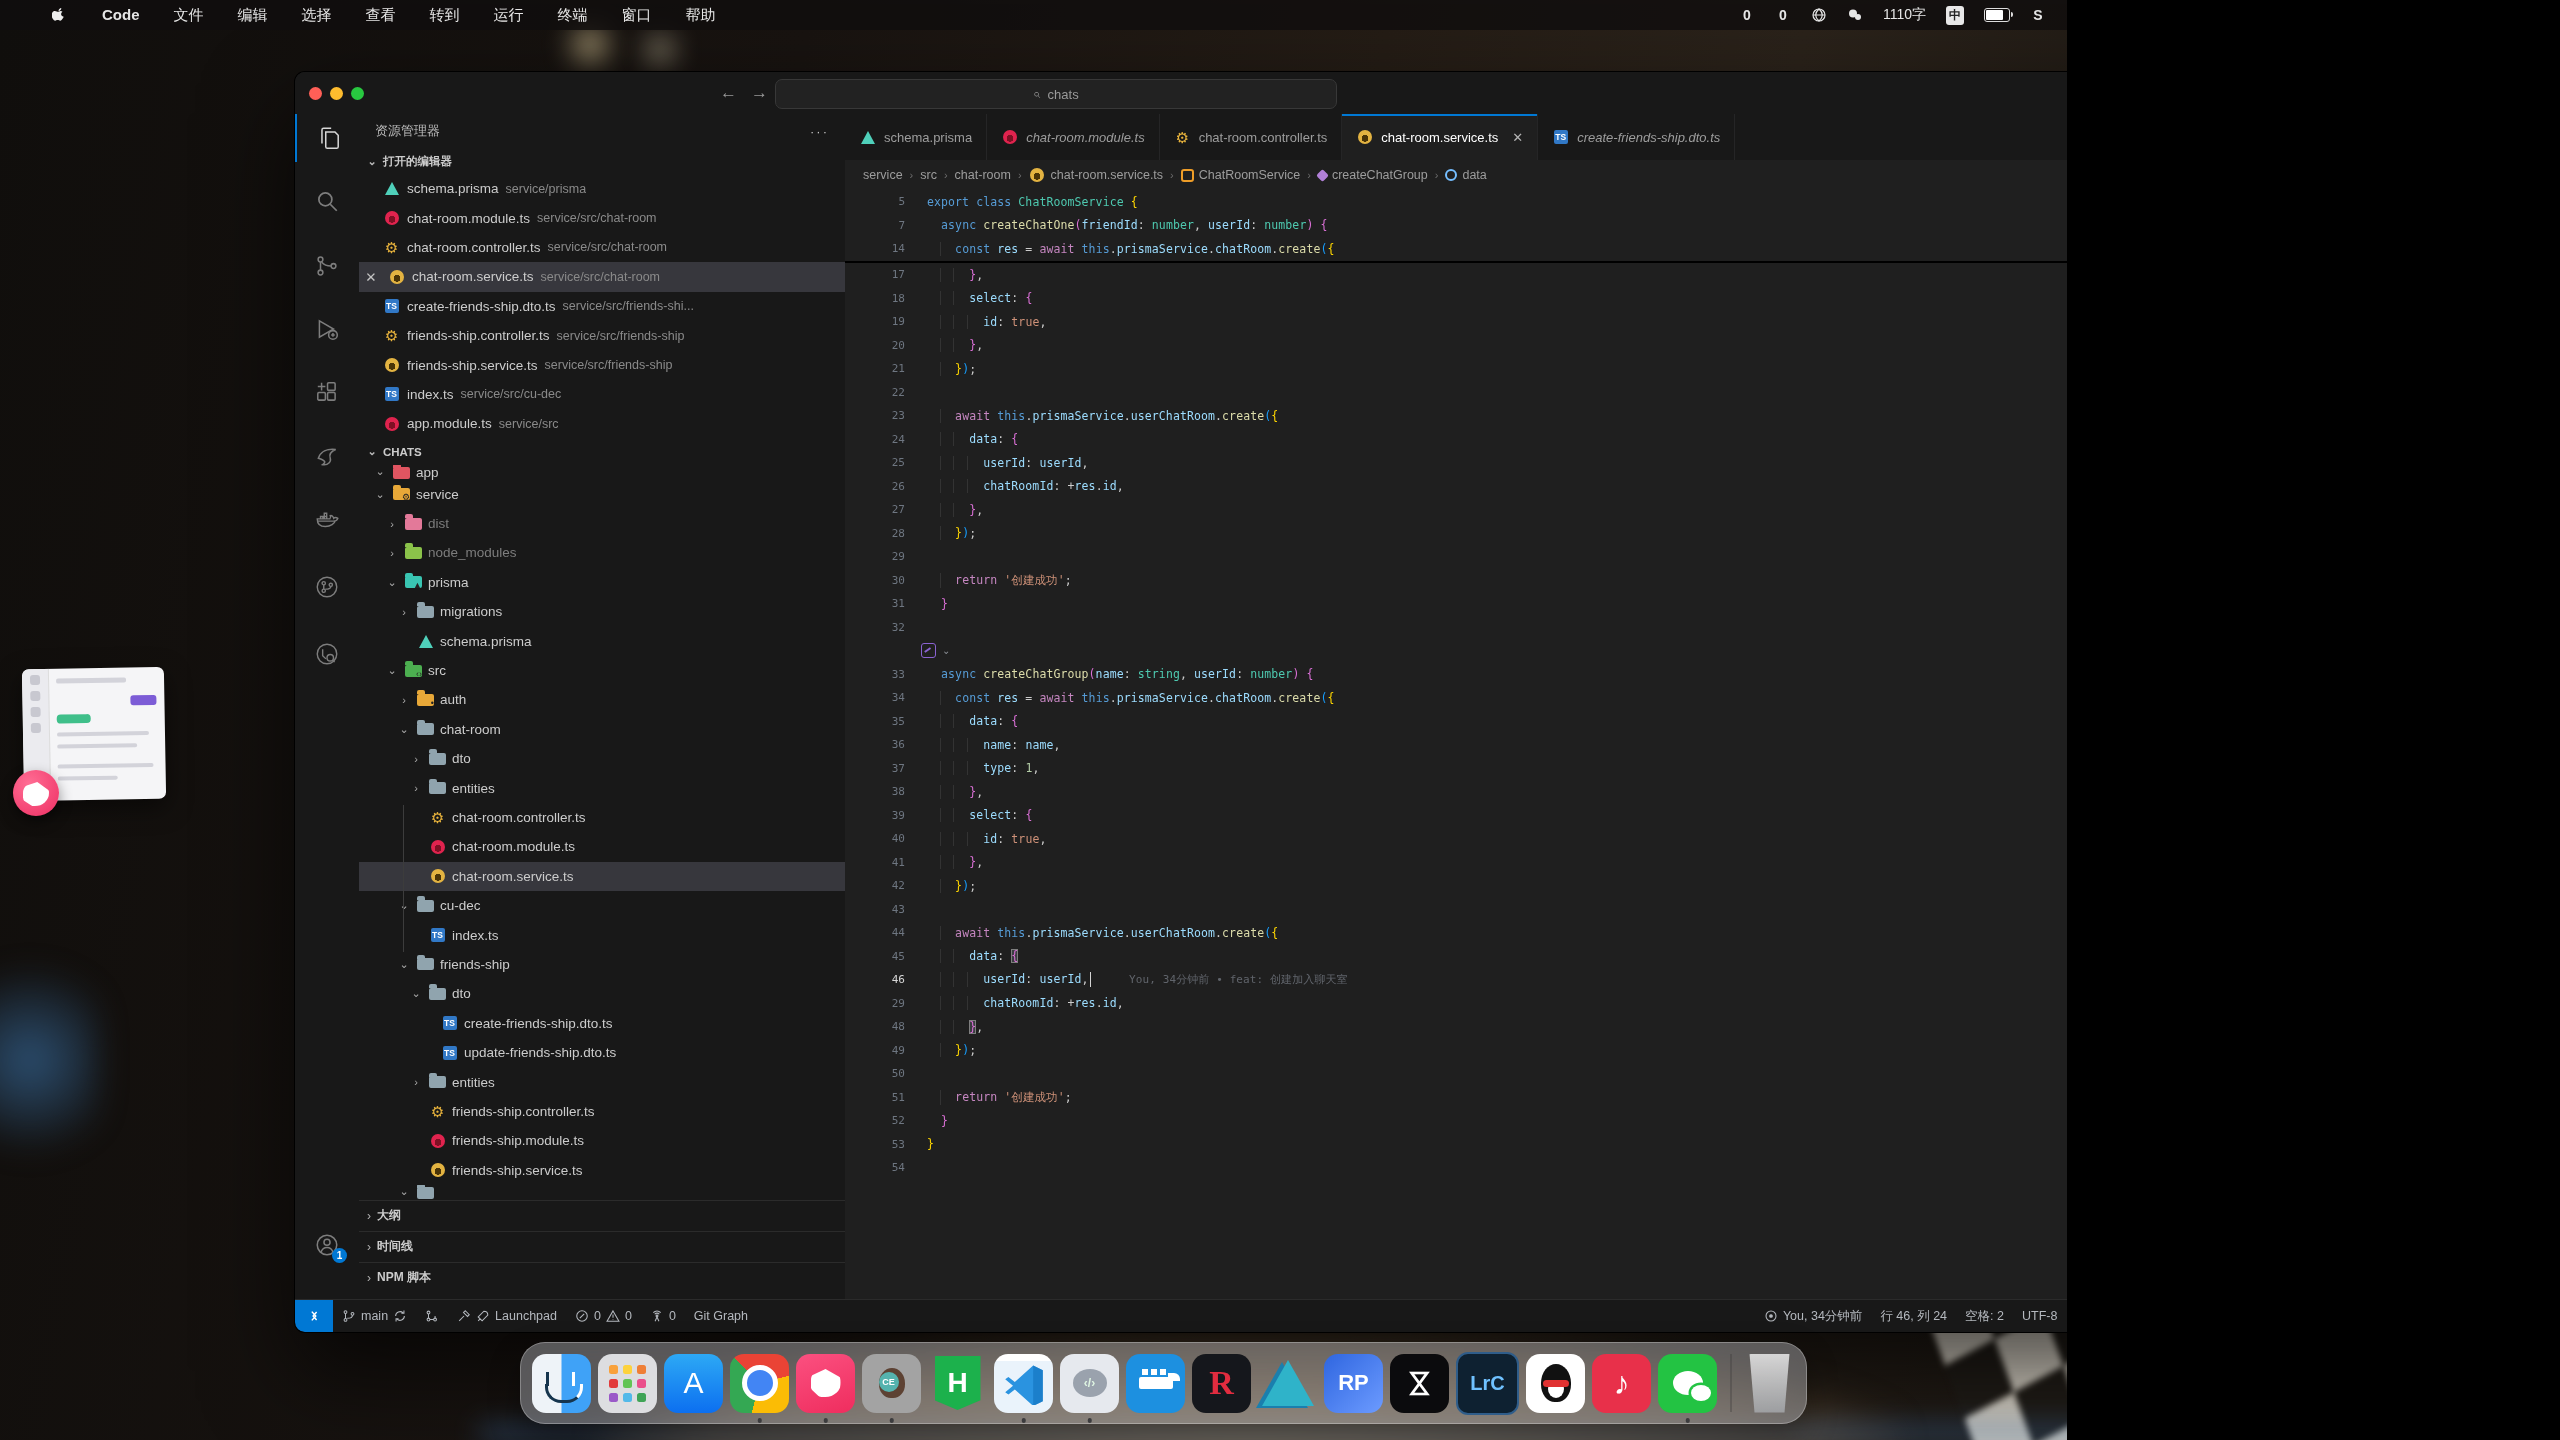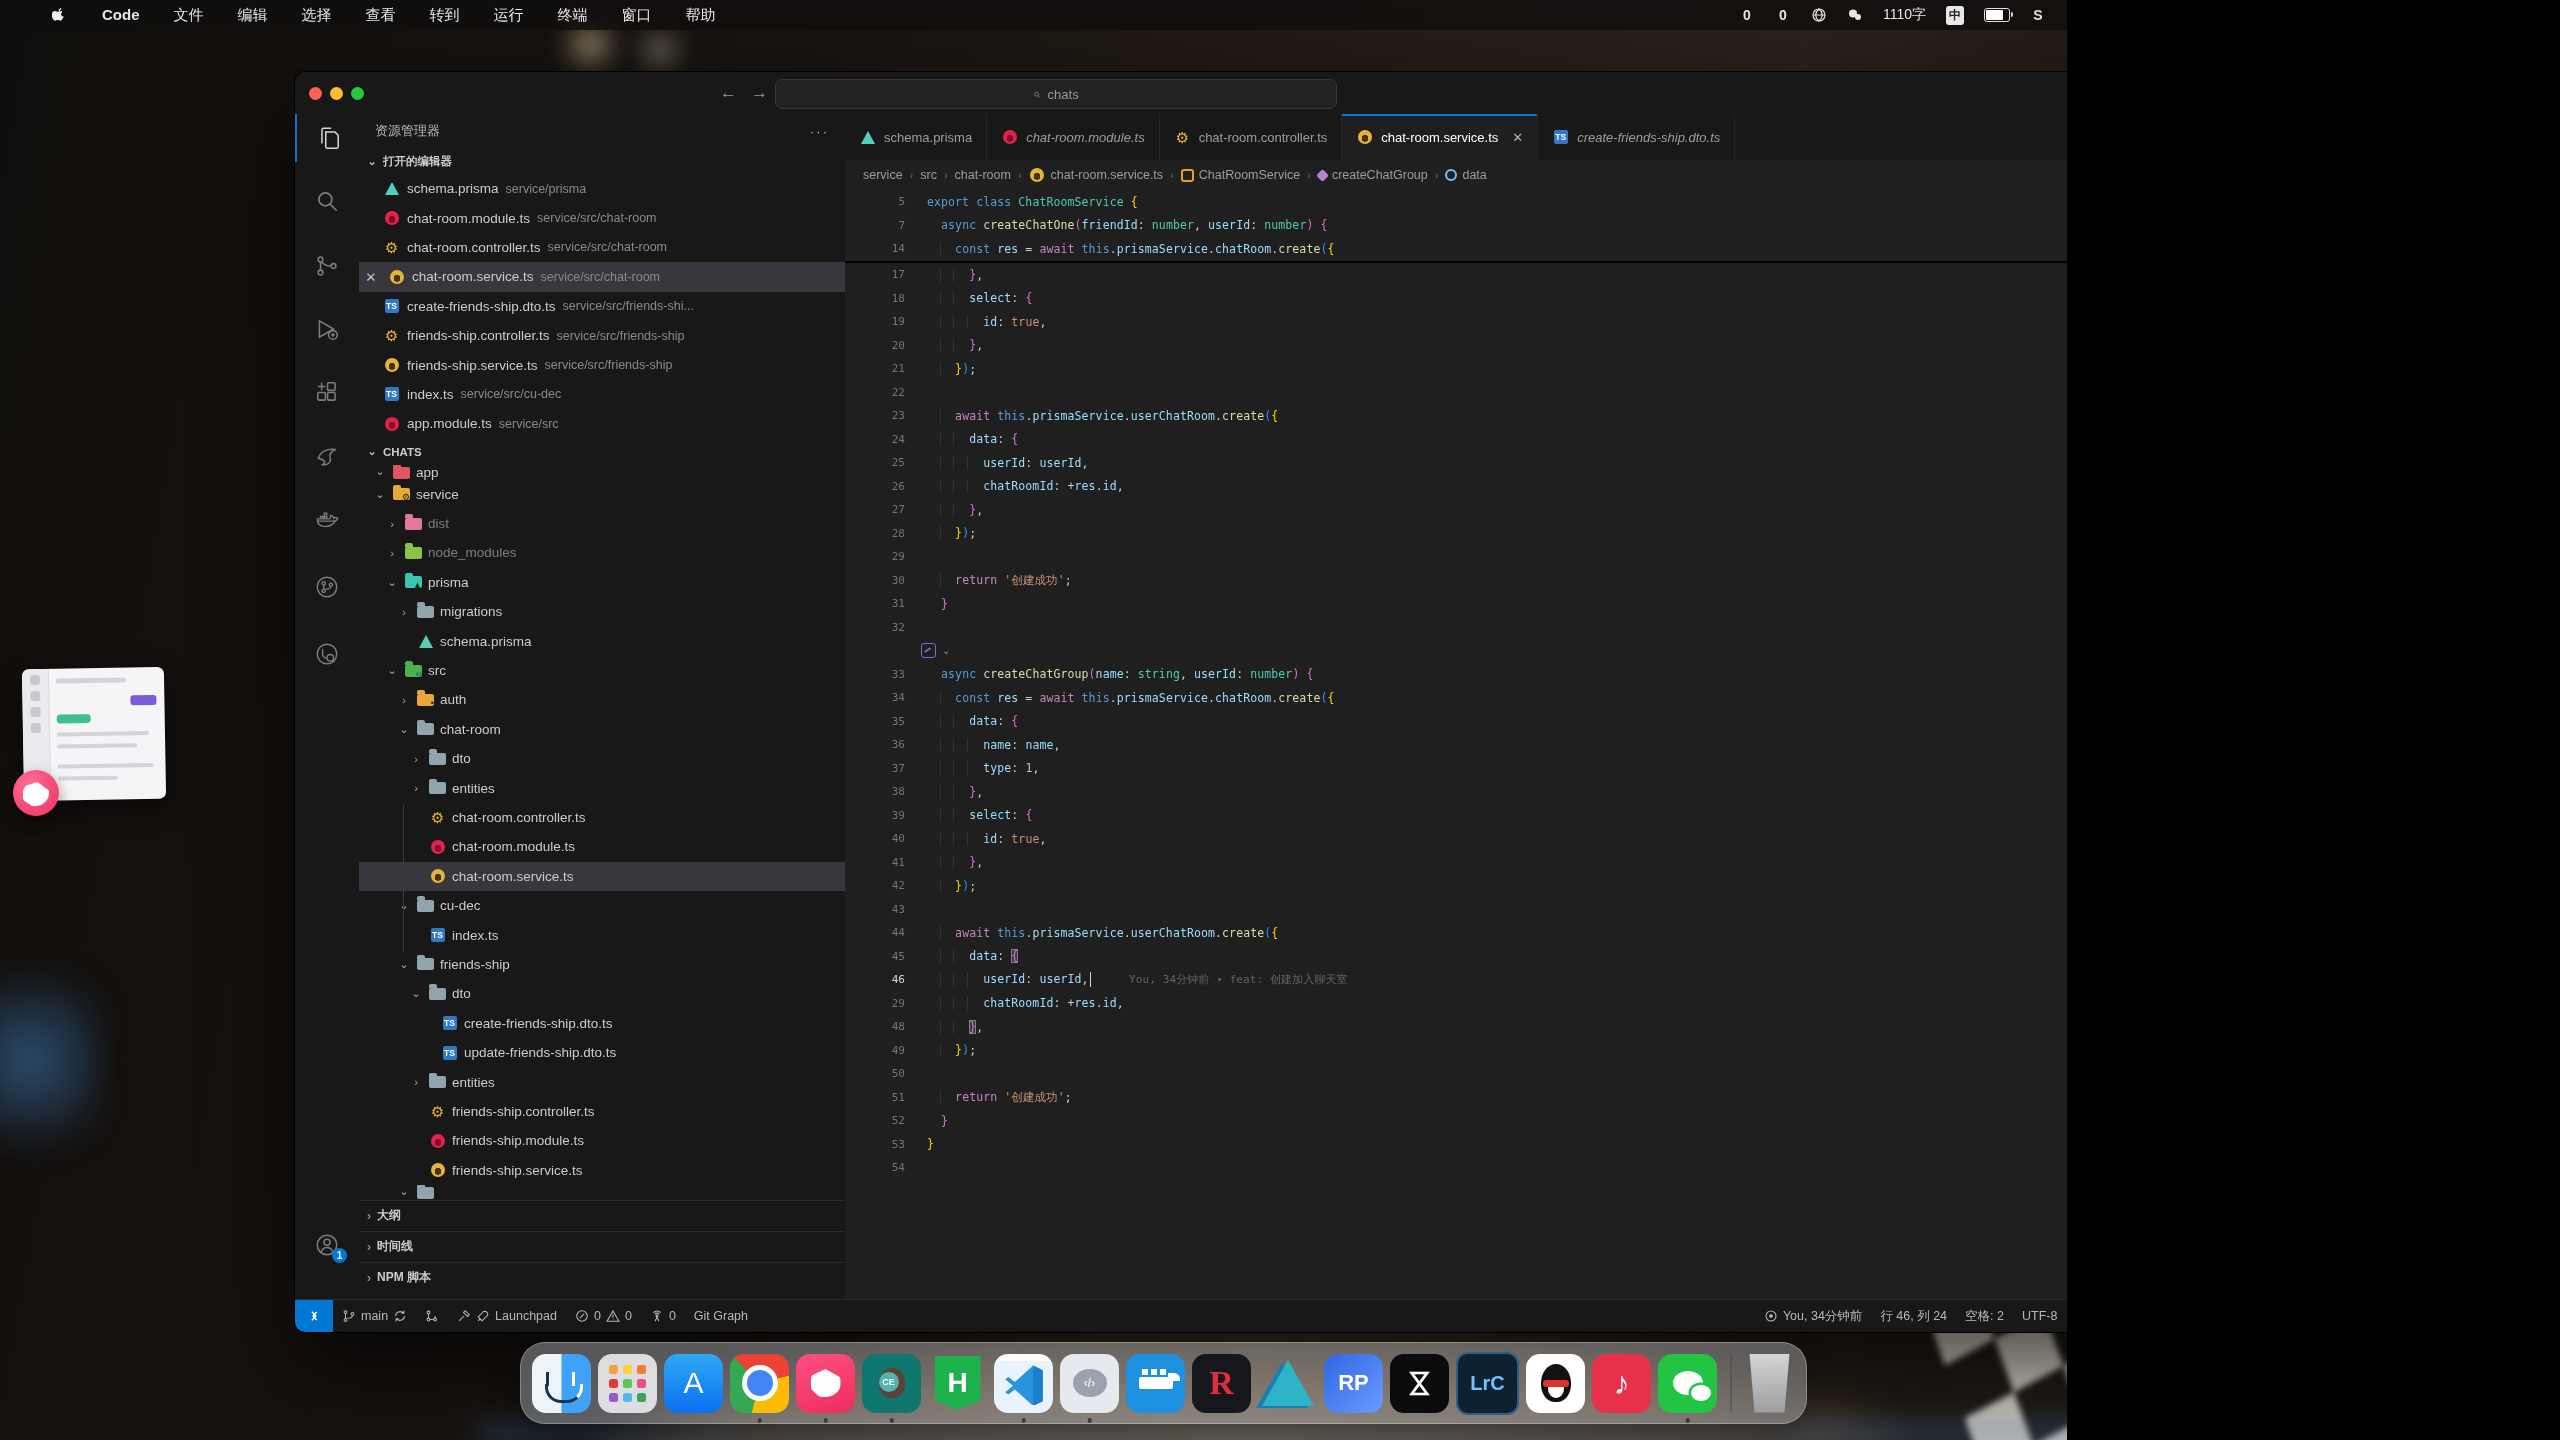--- a/index.html
+++ b/index.html
@@ -163,7 +163,7 @@
   .t-chrome i{width:26px;height:26px;border-radius:50%;background:#4285f4;border:5px solid #fff;}
   .t-apifox{background:linear-gradient(160deg,#fb5080,#ef2d5e);}
   .t-apifox i{width:30px;height:28px;background:#fff;border-radius:45% 55% 60% 40%;clip-path:polygon(0 25%,50% 0,100% 30%,100% 100%,30% 100%,0 70%);}
-  .t-dbeaver{background:#0f766e;}
+  .t-dbeaver{background:#a3a3a3;}
   .t-dbeaver i{width:26px;height:30px;background:#5d4233;border-radius:50% 50% 45% 45%;position:relative;}
   .t-dbeaver em{position:absolute;right:6px;bottom:6px;width:20px;height:20px;border-radius:50%;background:#55b3ae;color:#fff;
      font-size:9px;font-weight:700;font-style:normal;display:flex;align-items:center;justify-content:center;}

